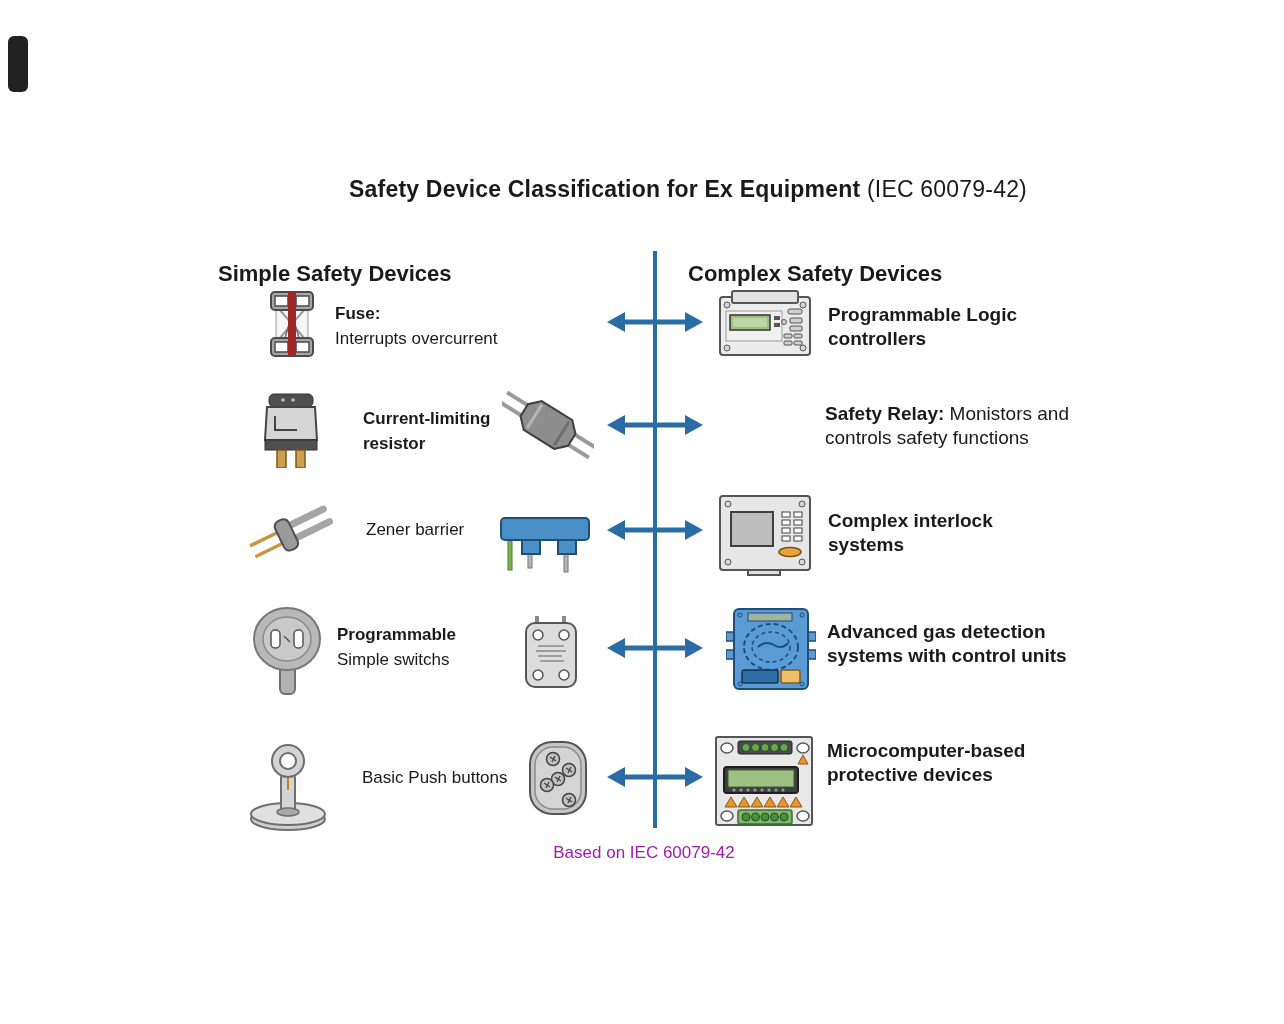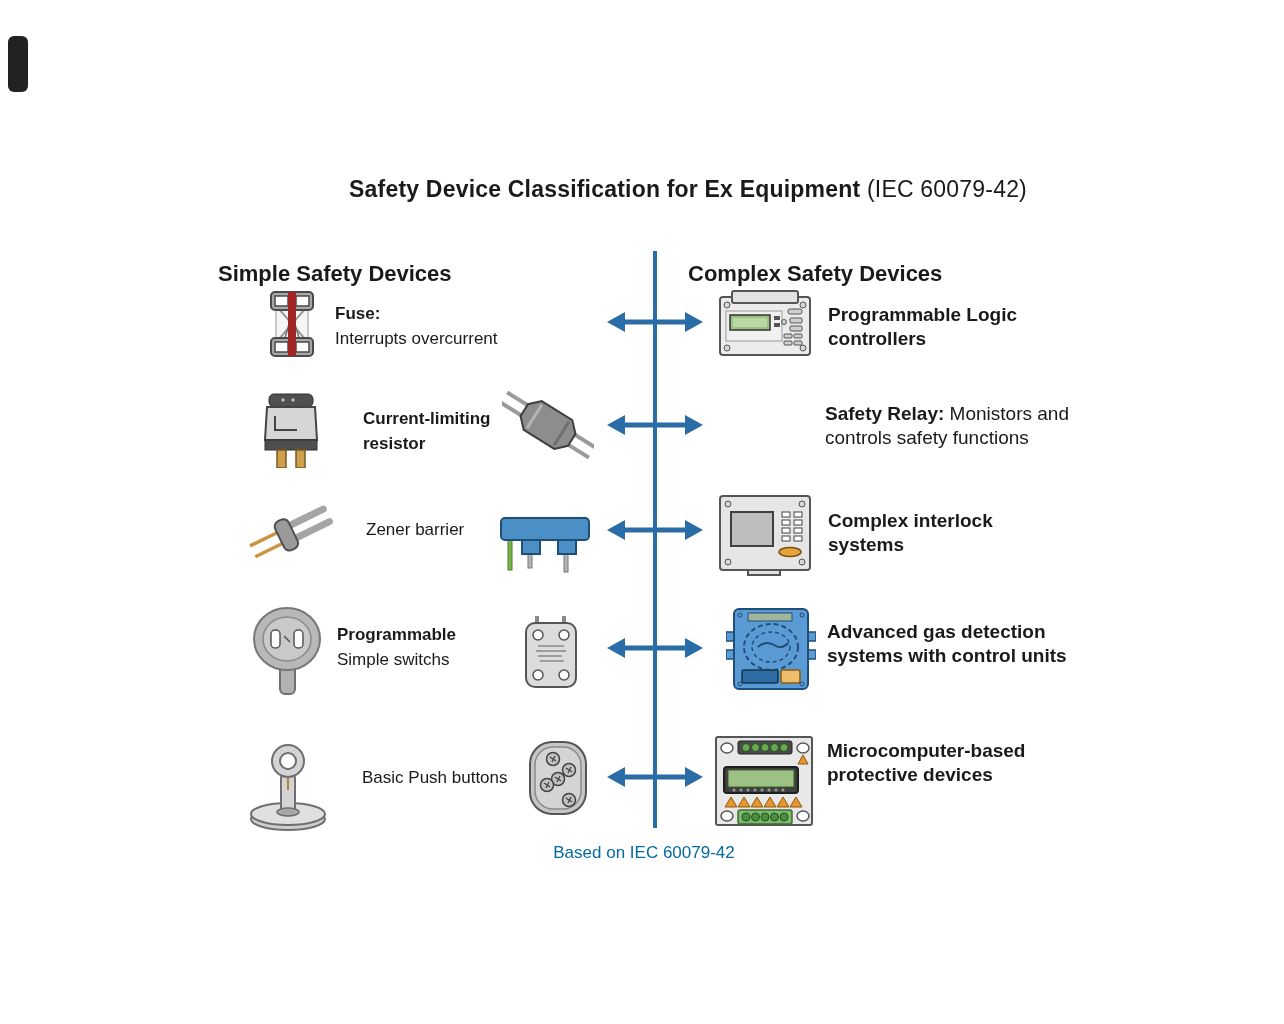--- a/index.html
+++ b/index.html
@@ -21,7 +21,7 @@
   .lt-normal{font-weight:400;}
   .rtext{position:absolute;font-size:19px;line-height:24px;font-weight:600;}
   .rt-normal{font-weight:400;}
-  .footer{position:absolute;left:32px;top:843px;width:1224px;text-align:center;font-size:17px;color:#0369a1;}
+  .footer{position:absolute;left:32px;top:843px;width:1224px;text-align:center;font-size:17px;color:#a21caf;}
   
   .f-red{fill:var(--fuse-red,#a32626);}
   .f-blue{fill:var(--device-blue,#5b9bd5);}

